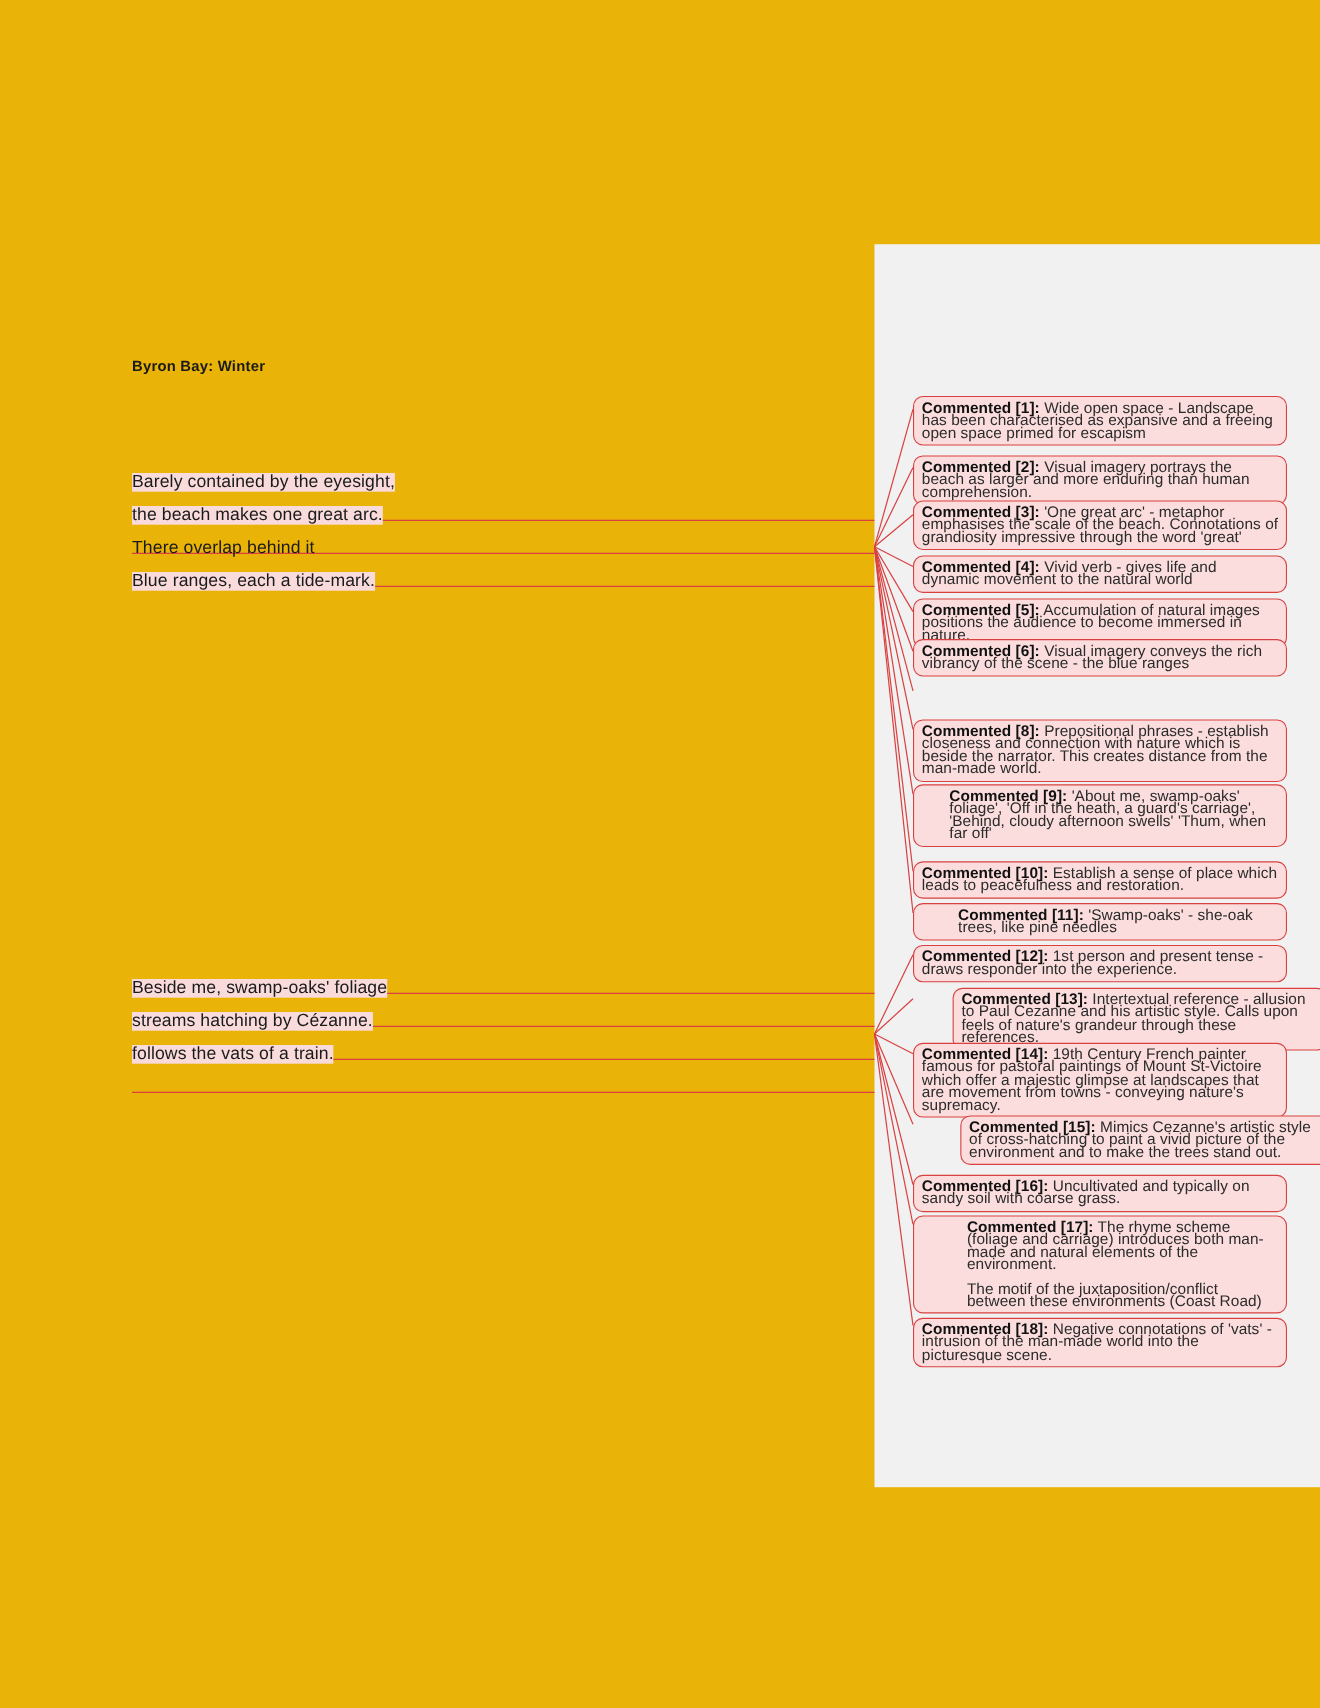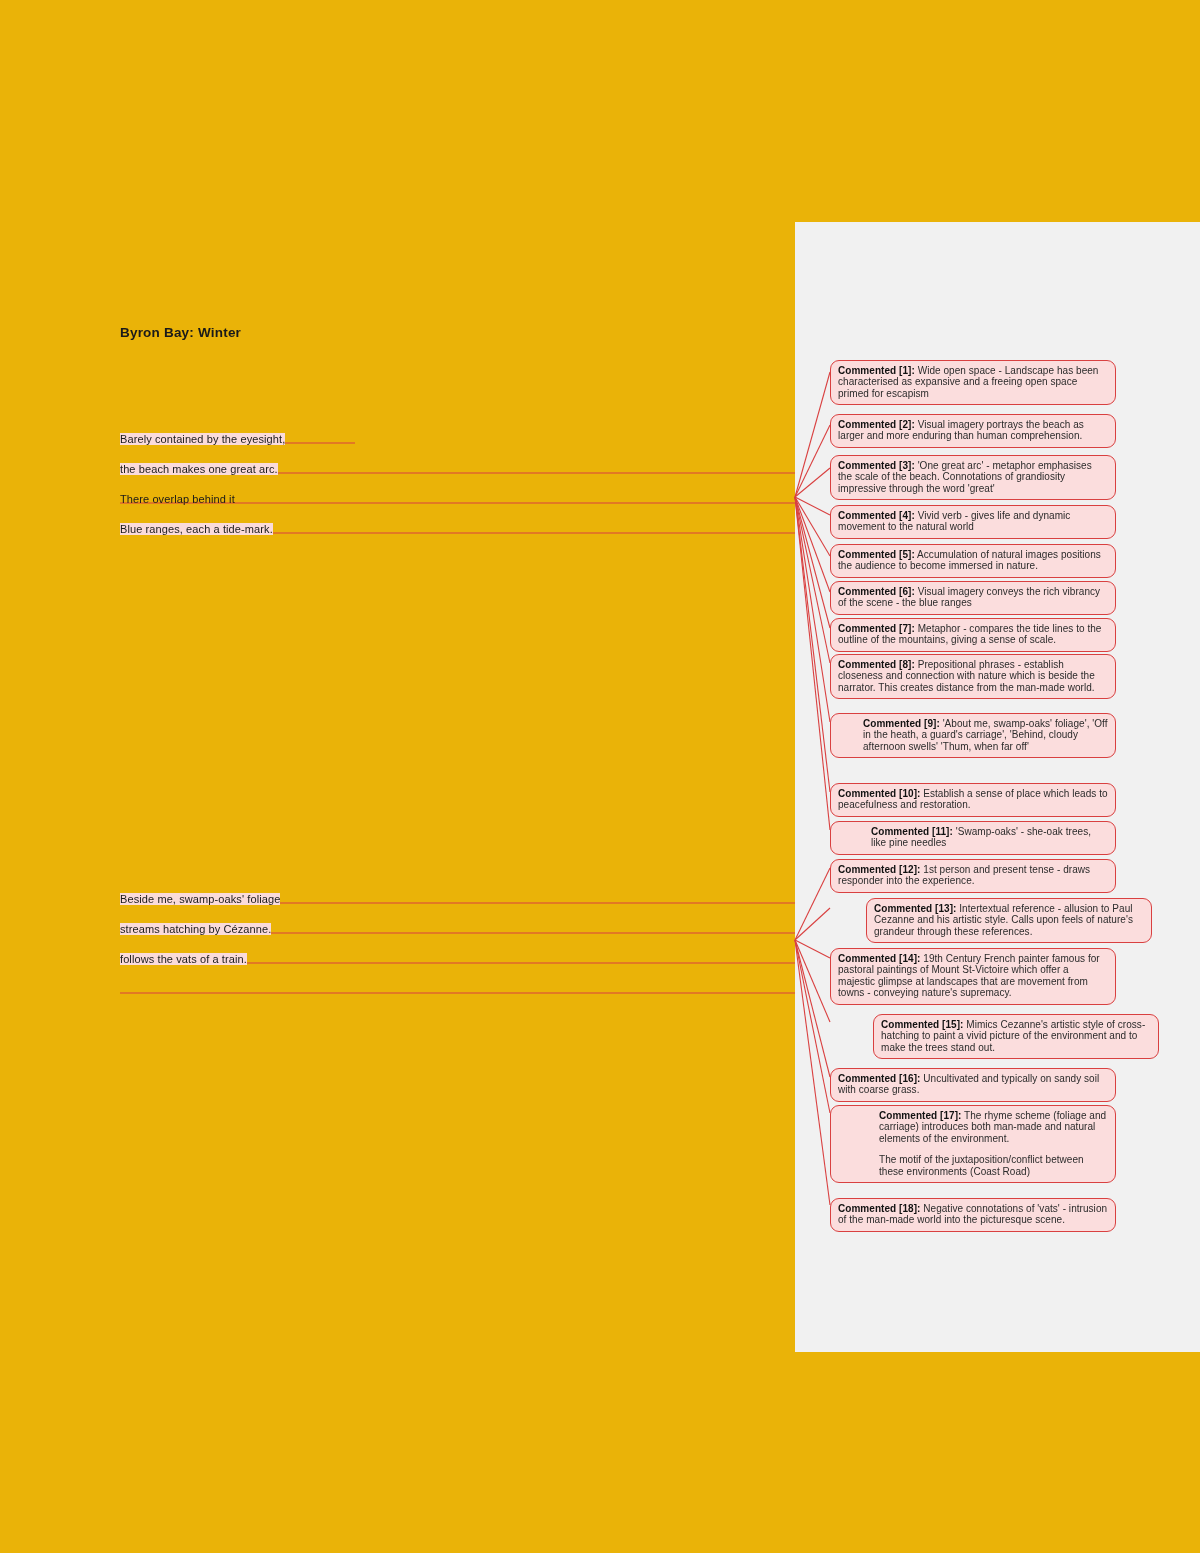--- a/index.html
+++ b/index.html
@@ -76,13 +76,13 @@
   .comment {
     position: absolute;
     left: 830px;
-    width: 286px;
+    width: 340px;
     box-sizing: border-box;
     background: #fbdddd;
     border: 1.4px solid #d94040;
     border-radius: 9px;
     padding: 4px 7px 5px 7px;
-    font-size: 10px;
+    font-size: 14px;
     line-height: 11.4px;
     color: #2b2b2b;
     letter-spacing: .05px;

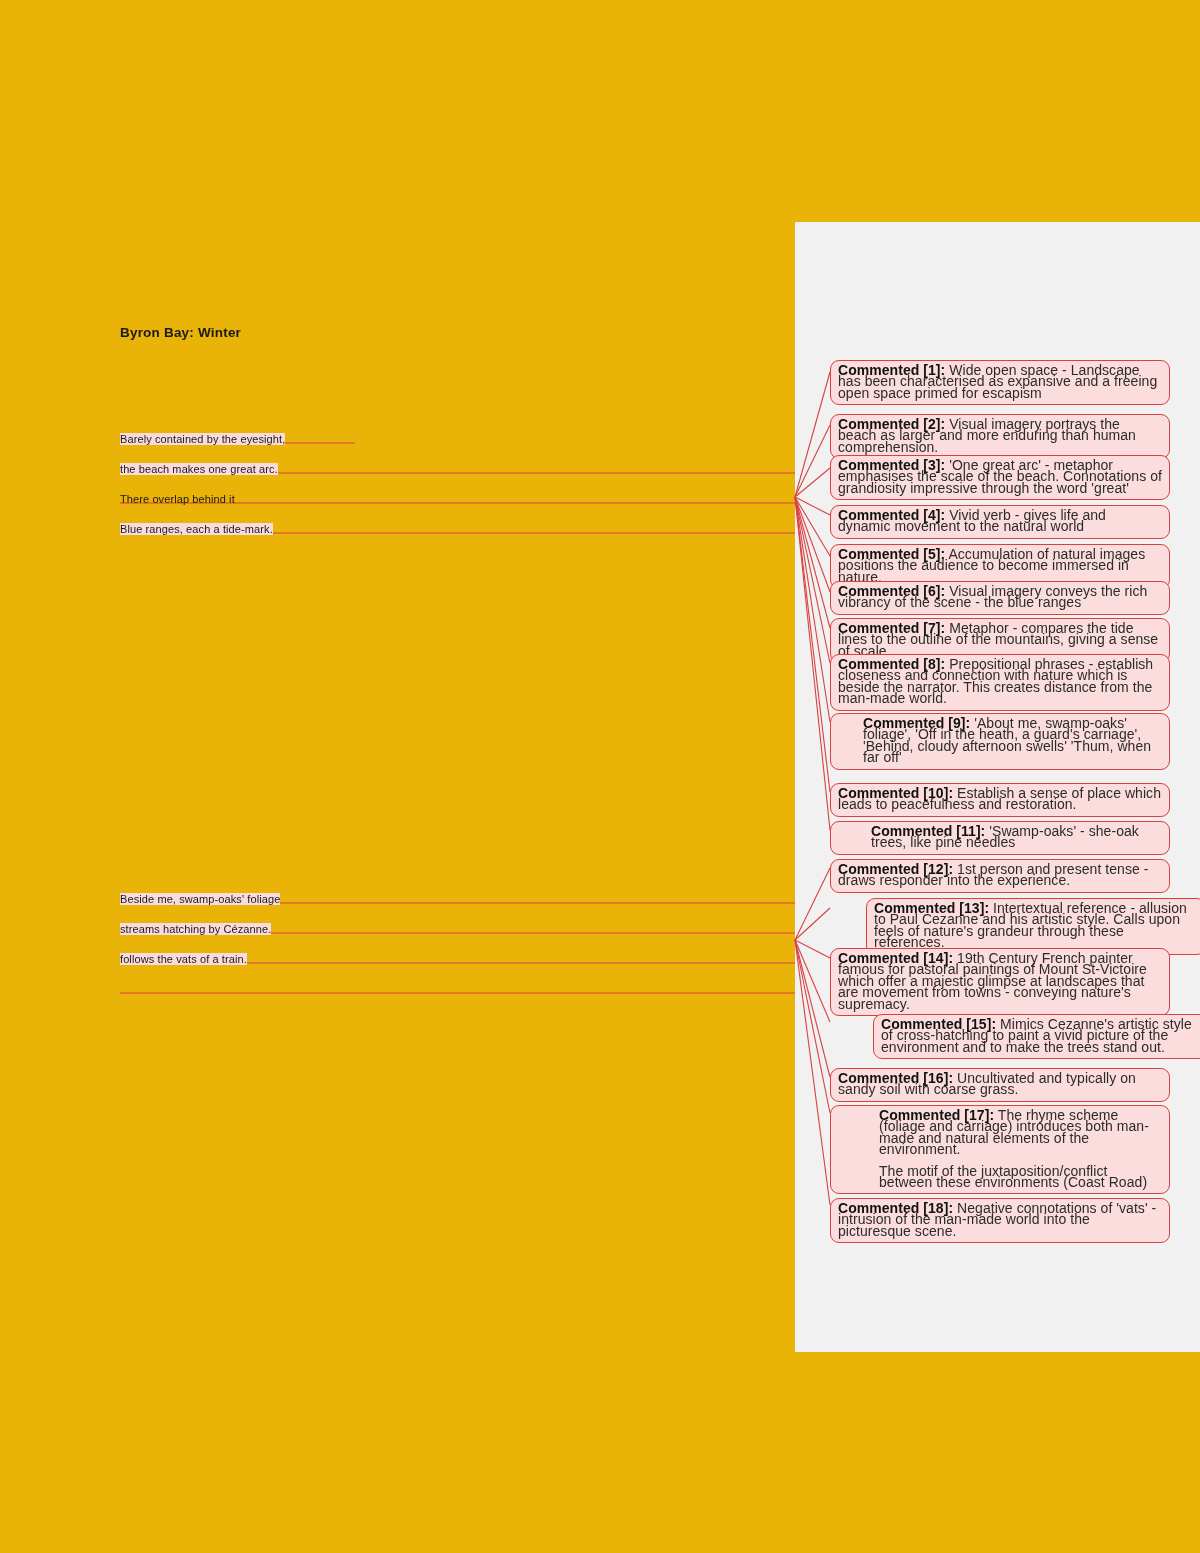--- a/index.html
+++ b/index.html
@@ -62,7 +62,7 @@
   #stanza-2 { top: 884px; }
 
   .poem-line {
-    font-size: 11px;
+    font-size: 16px;
     line-height: 30px;
     color: #1a1a1a;
     white-space: pre;

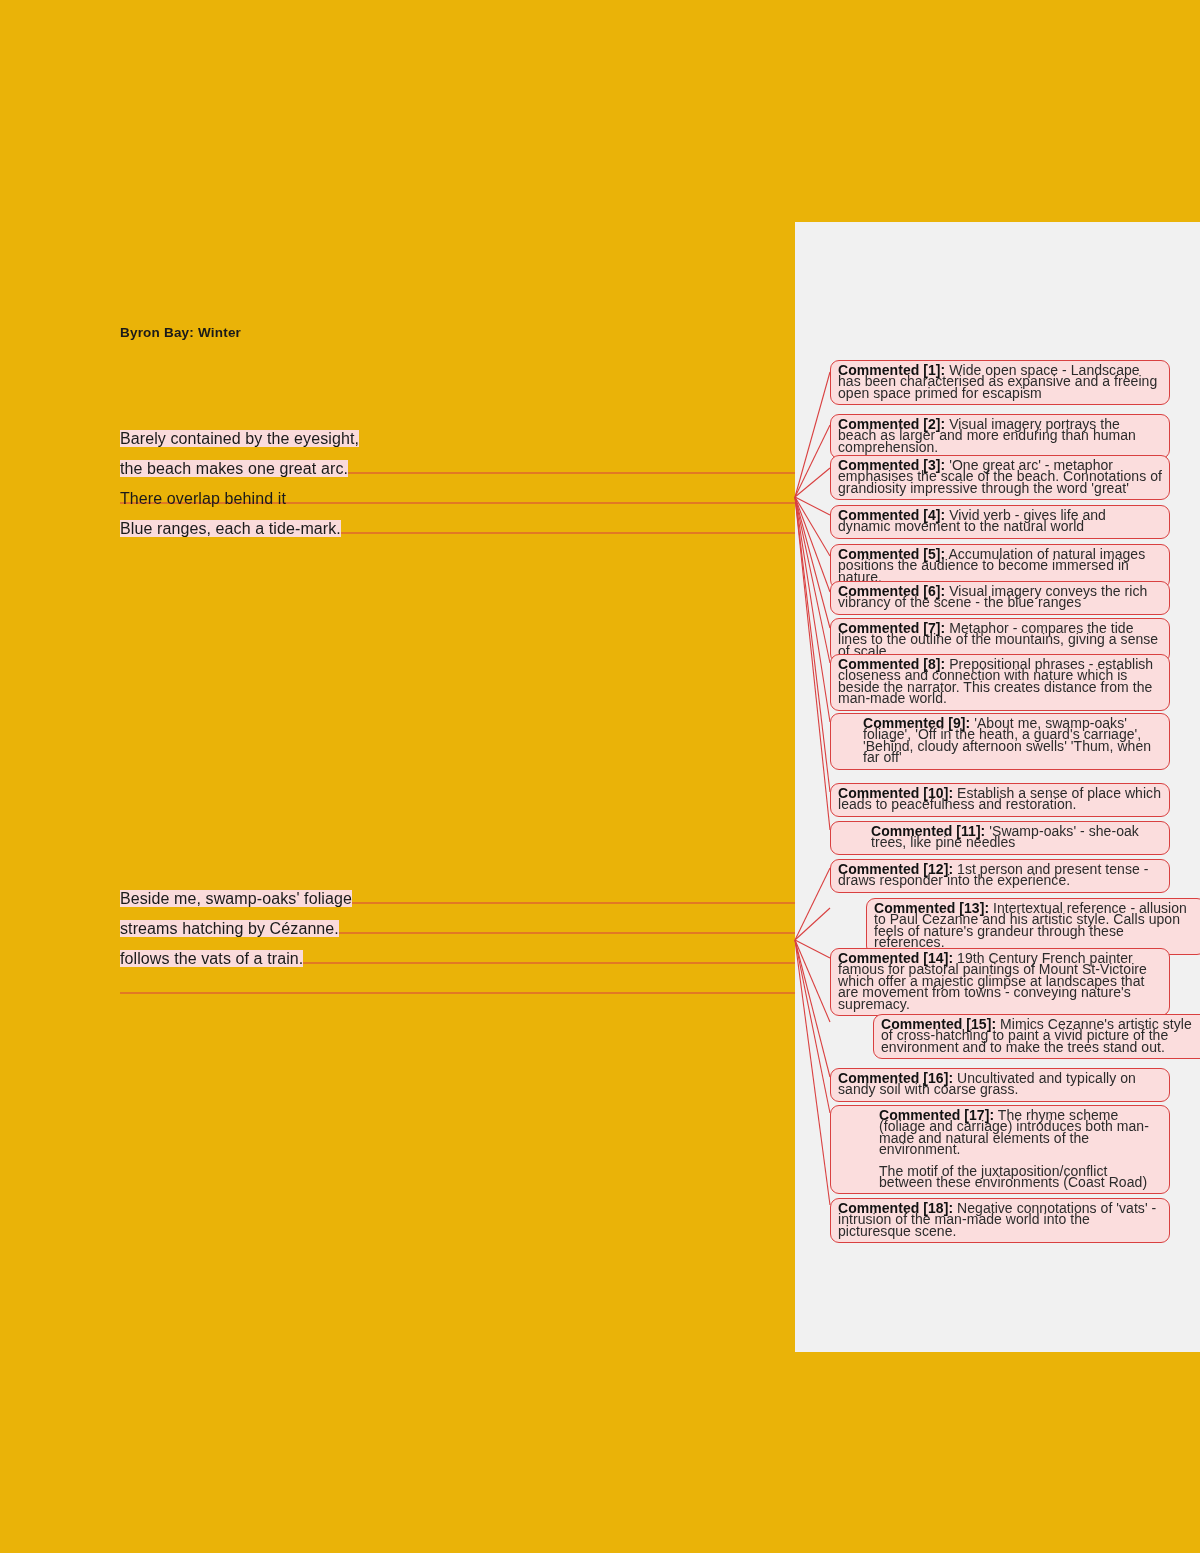--- a/index.html
+++ b/index.html
@@ -179,9 +179,6 @@
     <p><span class="lbl">Commented [6]:</span><span> Visual imagery conveys the rich vibrancy of the scene - the blue ranges</span></p>
   </div>
 
-  <div class="comment" style="top:618px;">
-    <p><span class="lbl">Commented [7]:</span><span> Metaphor - compares the tide lines to the outline of the mountains, giving a sense of scale.</span></p>
-  </div>
 
   <div class="comment" style="top:654px;">
     <p><span class="lbl">Commented [8]:</span><span> Prepositional phrases - establish closeness and connection with nature which is beside the narrator. This creates distance from the man-made world.</span></p>

